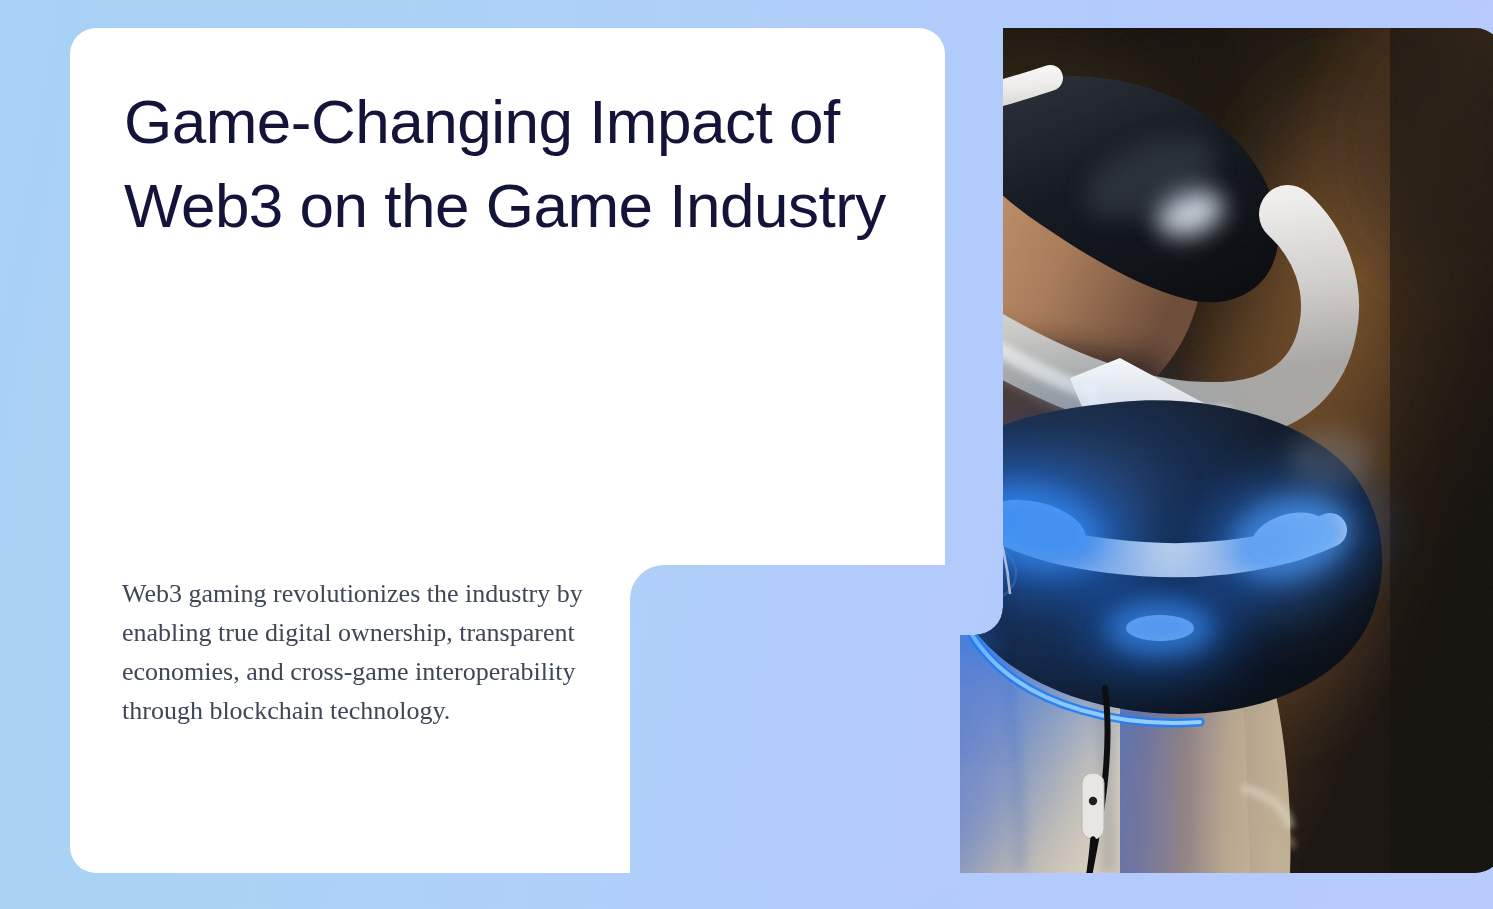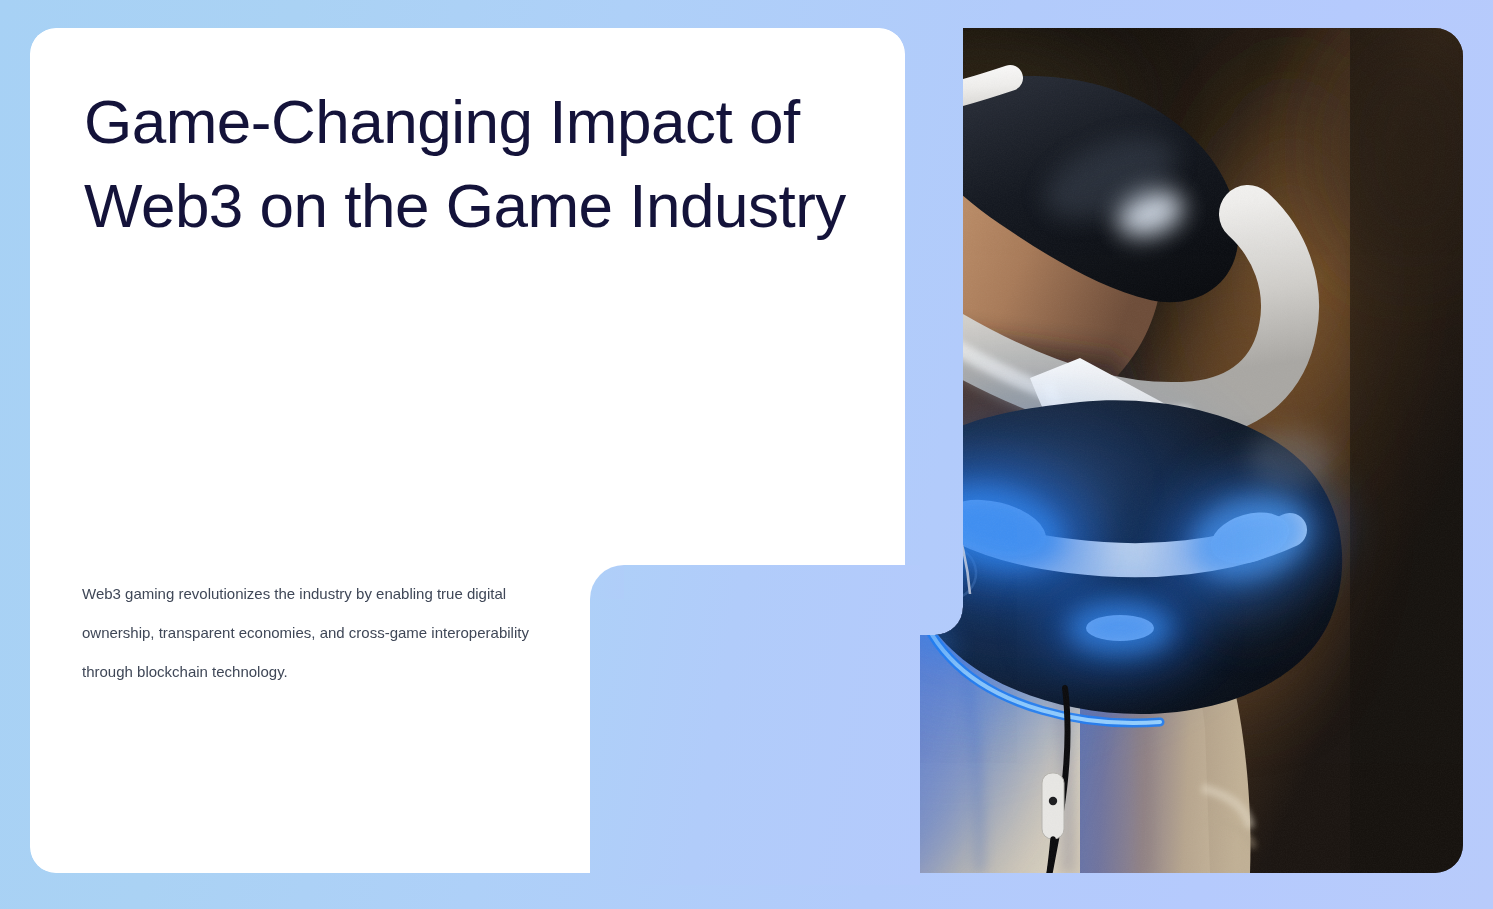--- a/index.html
+++ b/index.html
@@ -19,6 +19,7 @@
   #slide {
     position:absolute;
     inset:0;
+    margin-left:40px;
   }
 
   

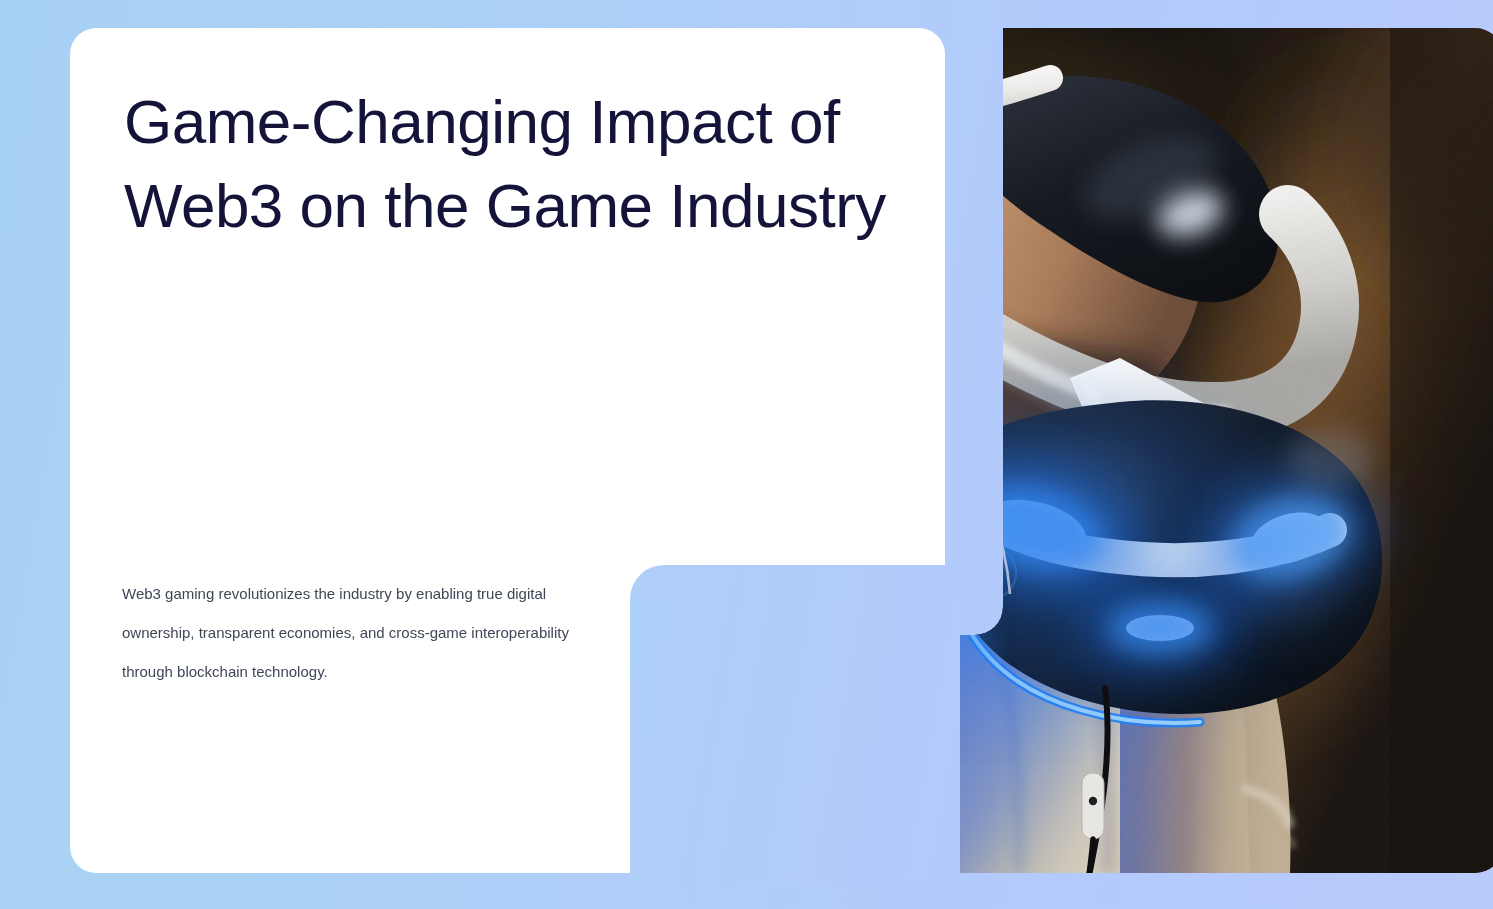--- a/index.html
+++ b/index.html
@@ -87,11 +87,12 @@
     position:absolute;
     left:82px; top:574px;
     width:500px;
-    font-size:15px;
+    font-size:26px;
     line-height:39px;
     font-weight:400;
     color:#3f4757;
     z-index:4;
+    font-family:Liberation Serif, serif;
   }
 
   

